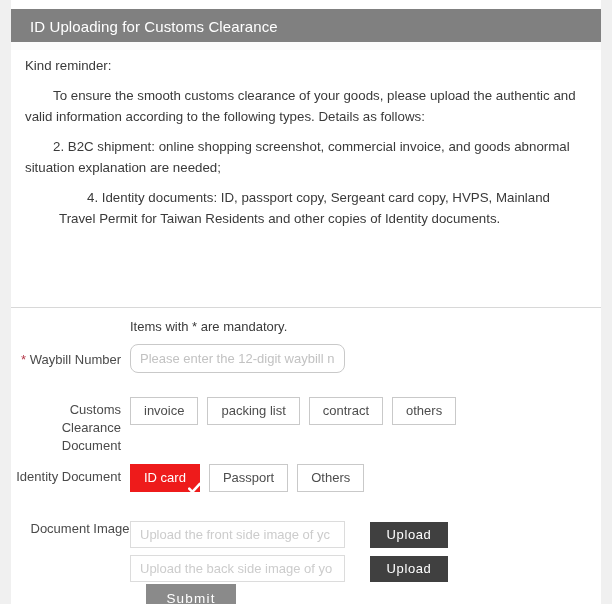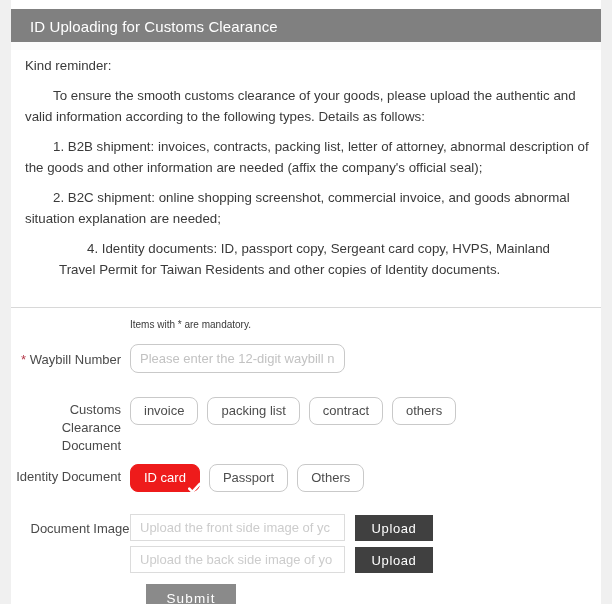--- a/index.html
+++ b/index.html
@@ -285,7 +285,6 @@
   <div id="notice">
     <p>Kind reminder:</p>
     <p class="indent">To ensure the smooth customs clearance of your goods, please upload the authentic and valid information according to the following types. Details as follows:</p>
-    <p class="indent">1. B2B shipment: invoices, contracts, packing list, letter of attorney, abnormal description of the goods and other information are needed (affix the company's official seal);</p>
     <p class="indent">2. B2C shipment: online shopping screenshot, commercial invoice, and goods abnormal situation explanation are needed;</p>
     <p class="indent last">4.  Identity documents: ID, passport copy, Sergeant card copy, HVPS, Mainland Travel Permit for Taiwan Residents and other copies of  Identity documents.</p>
   </div>

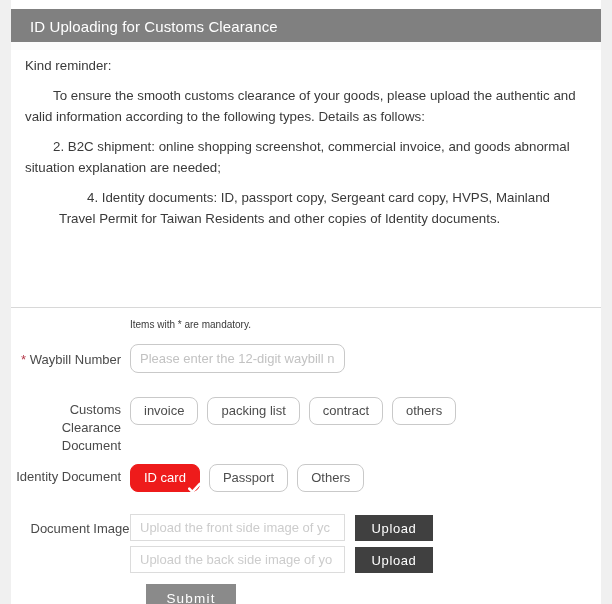--- a/index.html
+++ b/index.html
@@ -122,7 +122,7 @@
     left: 119px;
     top: 11px;
     color: #3a3a3a;
-    font-size: 10px;
+    font-size: 13px;
     white-space: nowrap;
   }
 

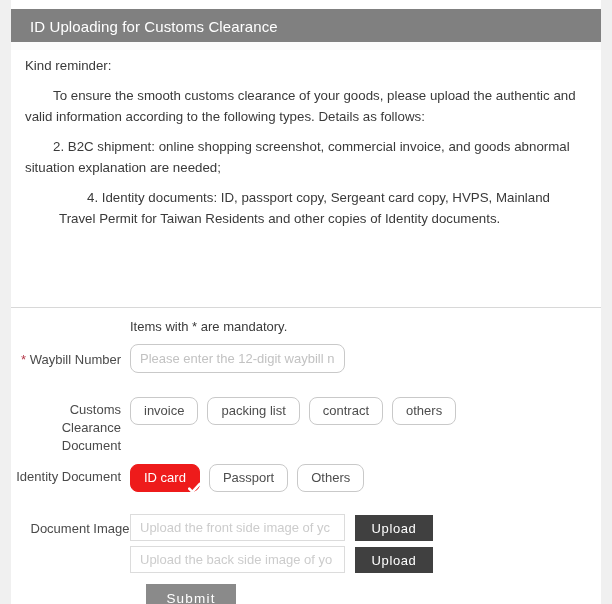--- a/index.html
+++ b/index.html
@@ -187,7 +187,7 @@
     font-size: 13px;
     white-space: nowrap;
     cursor: pointer;
-    border-radius: 8px;
+    border-radius: 0;
   }
   .chip.selected {
     position: relative;

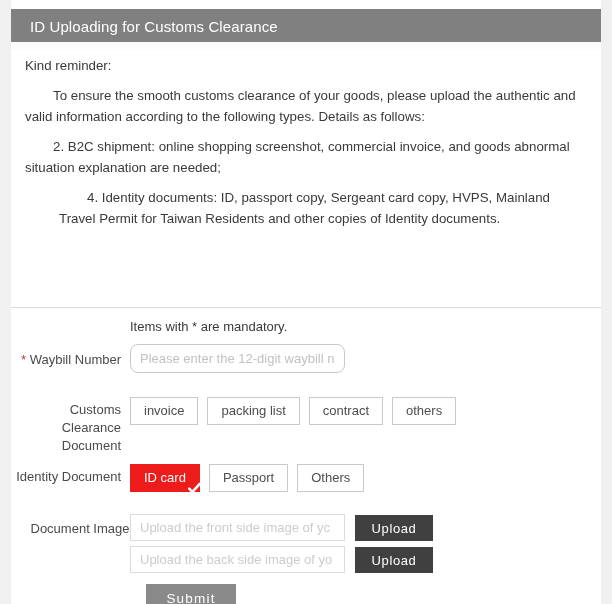--- a/index.html
+++ b/index.html
@@ -215,9 +215,10 @@
   #row-images .flabel { top: 6px; margin-left: 15px; }
   .upload-line {
     display: flex;
-    align-items: flex-end;
-    gap: 10px;
+    align-items: center;
+    gap: 25px;
     margin-bottom: 5px;
+    margin-top: 7px;
   }
   .upload-input {
     box-sizing: border-box;

